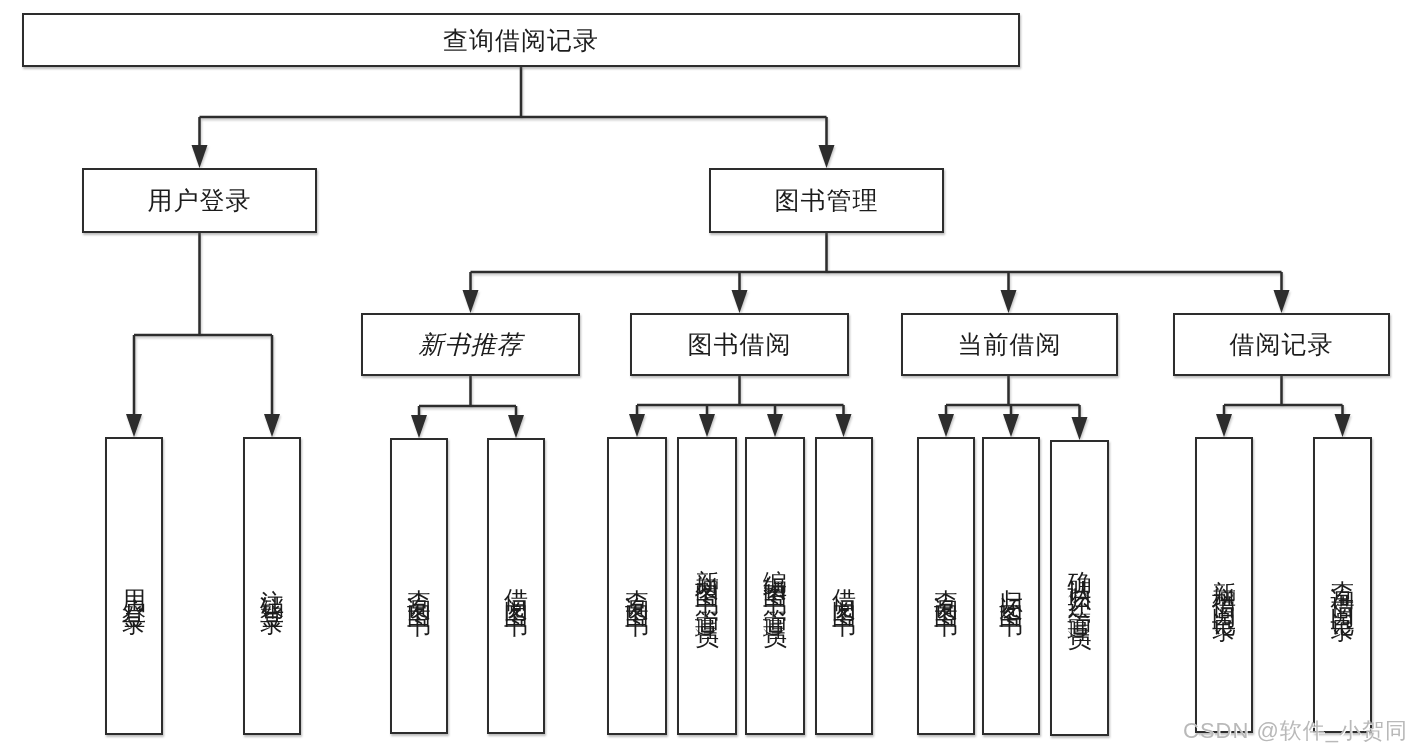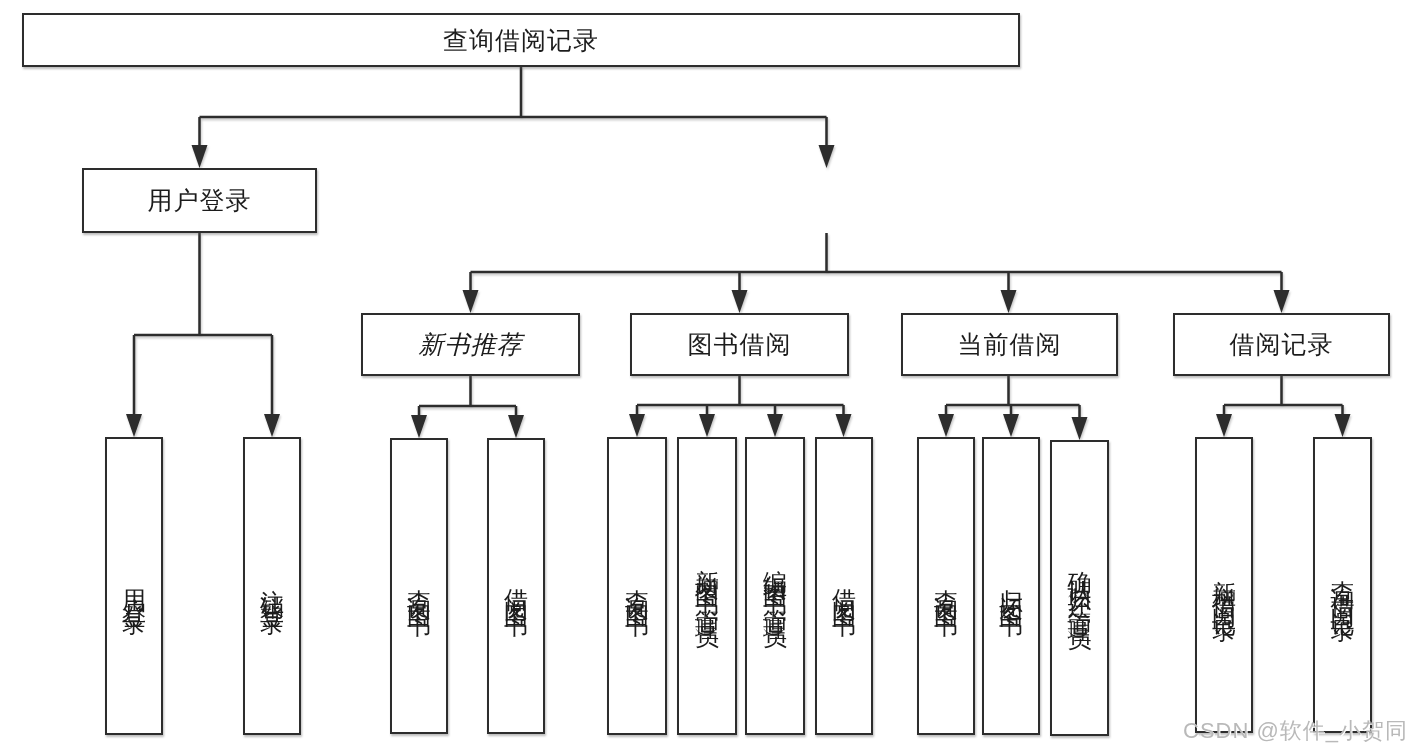--- a/index.html
+++ b/index.html
@@ -96,6 +96,7 @@
   <div class="node hbox" style="left:22px; top:13px; width:998px; height:54px;">查询借阅记录</div>
 
   <div class="node hbox" style="left:82px; top:168px; width:235px; height:65px;">用户登录</div>
+  <div class="node hbox" style="left:709px; top:168px; width:235px; height:65px;">图书管理</div>
 
   <div class="node hbox" style="left:361px; top:313px; width:219px; height:63px;font-style:italic;">新书推荐</div>
   <div class="node hbox" style="left:630px; top:313px; width:219px; height:63px;">图书借阅</div>

